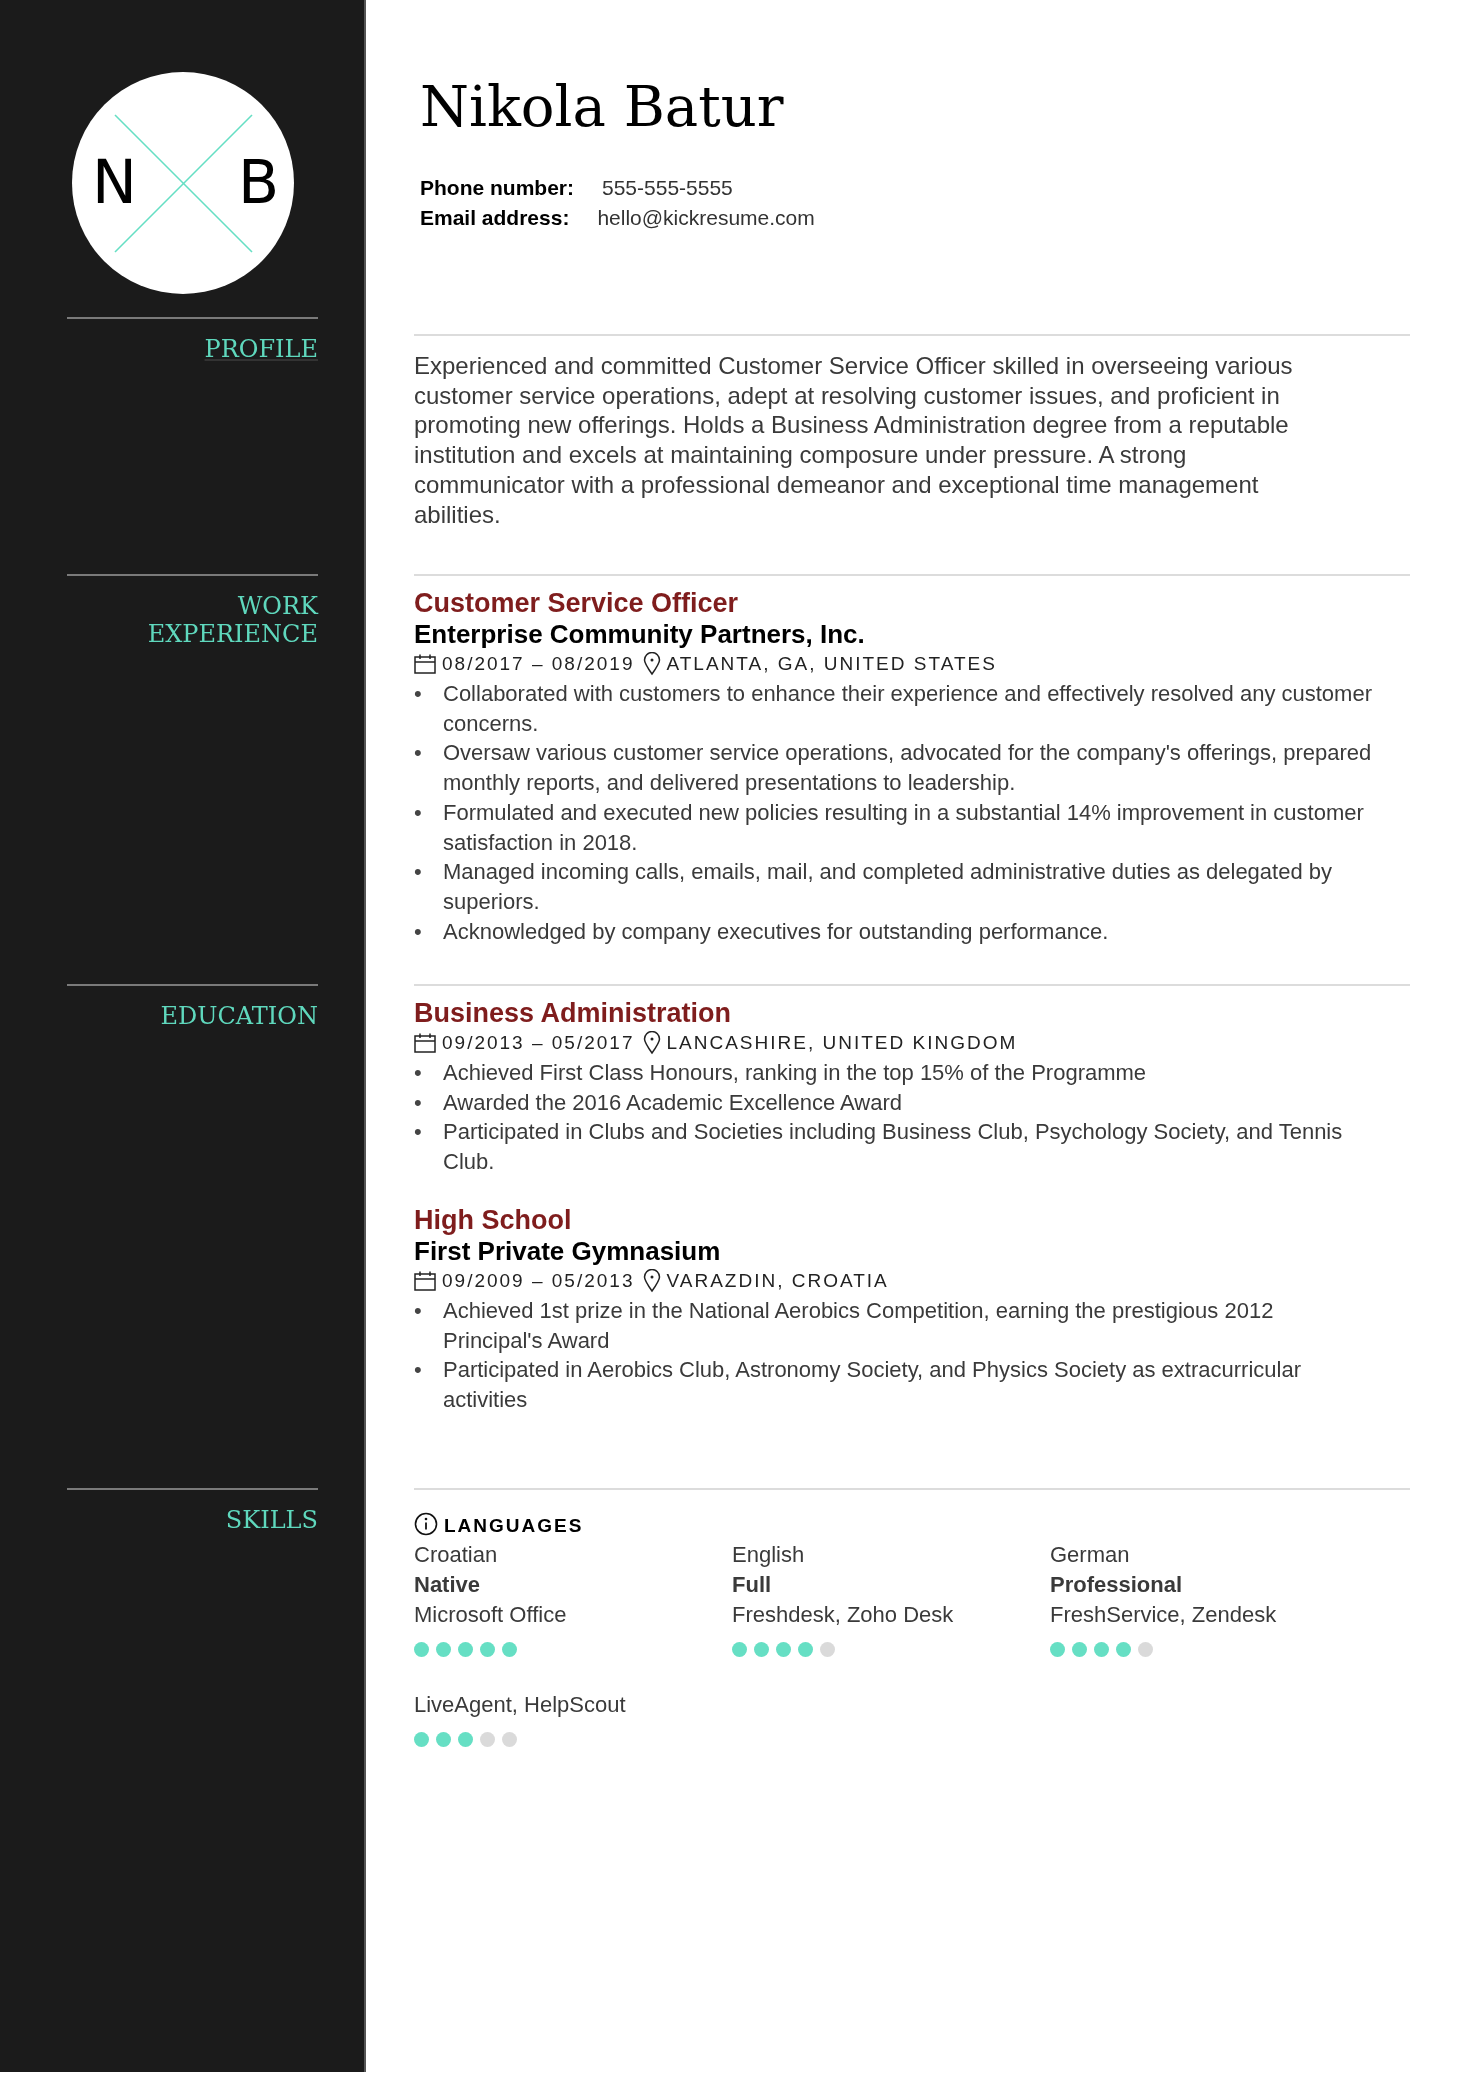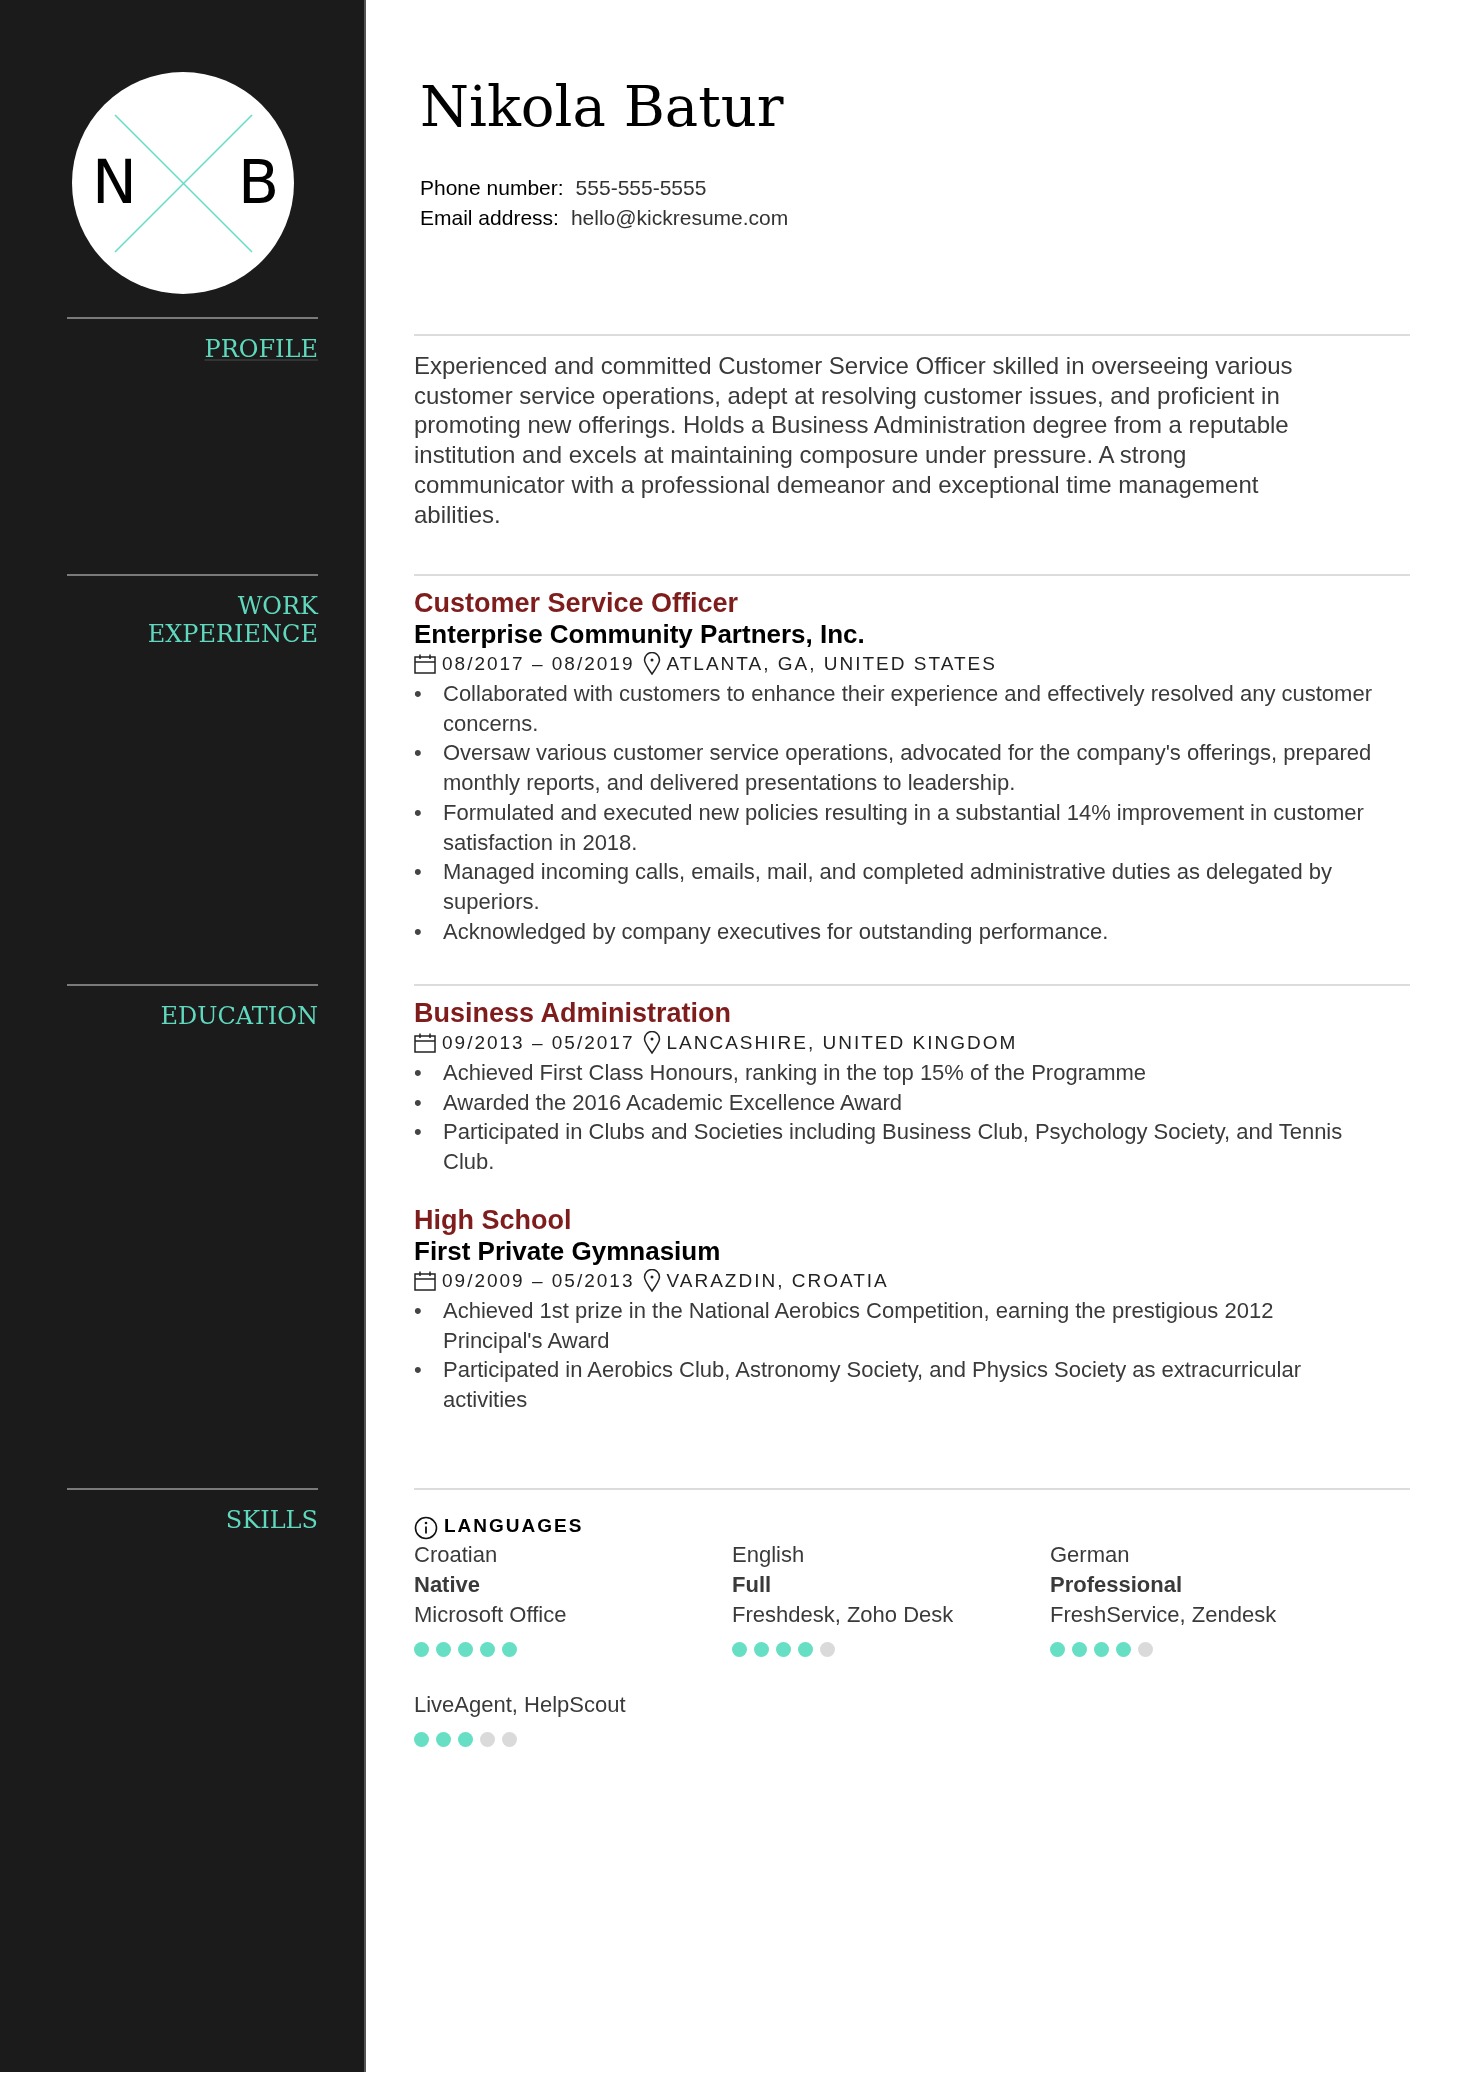--- a/index.html
+++ b/index.html
@@ -19,7 +19,7 @@
   .name { position: absolute; left: 420px; top: 72px; font-family: "DejaVu Serif", serif; font-size: 56px; line-height: 70px; color: #000; }
   .contact { position: absolute; left: 420px; top: 173px; font-size: 20px; line-height: 30px; }
   .contact-row { display: flex; }
-  .contact-label { font-weight: normal; color: #000; margin-right: 12px; font-family: "Liberation Sans", sans-serif; font-size: 21px; }
+  .contact-label { font-weight: bold; color: #000; margin-right: 28px; font-family: "Liberation Sans", sans-serif; font-size: 21px; }
   .contact-value { color: #333; font-family: "Liberation Sans", sans-serif; font-size: 21px; }
 
   .sect { position: absolute; left: 414px; width: 996px; }

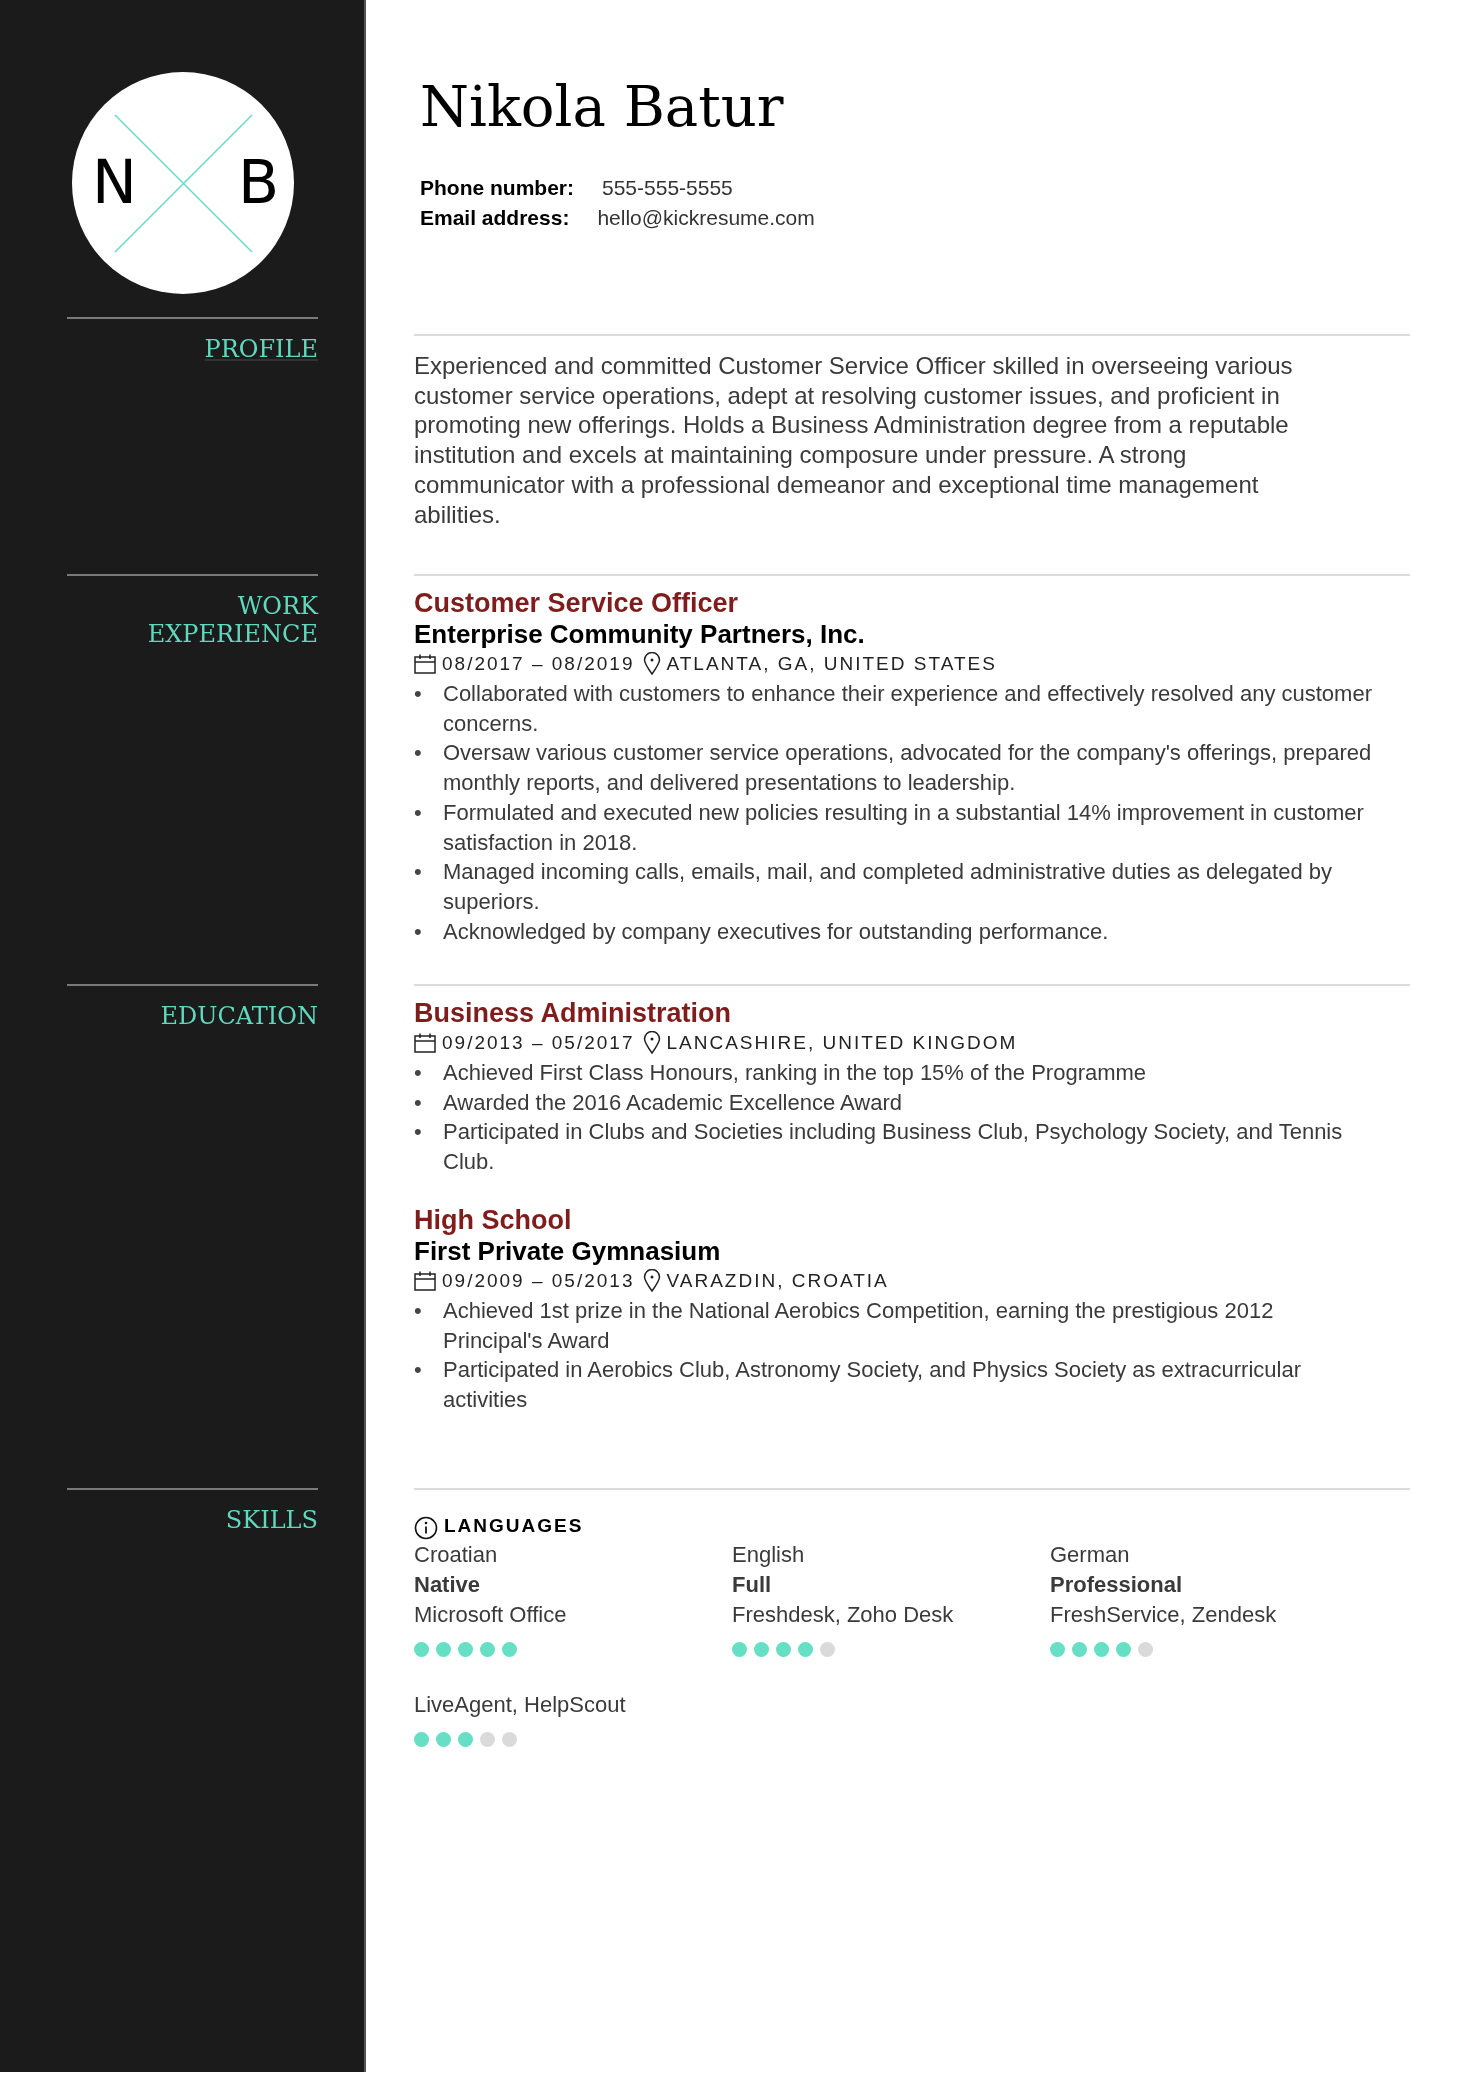--- a/index.html
+++ b/index.html
@@ -39,7 +39,7 @@
   ul.bullets li { position: relative; padding-left: 29px; font-family: "Liberation Sans", sans-serif; font-size: 22px; line-height: 29.7px; color: #3a3a3a; width: 960px; }
   ul.bullets li::before { content: "•"; position: absolute; left: 0; top: 0; color: #444; }
 
-  .skill-head { display: flex; align-items: flex-end; font-family: "Liberation Sans", sans-serif; font-weight: bold; font-size: 19px; letter-spacing: 2px; color: #000; line-height: 28px; }
+  .skill-head { display: flex; align-items: flex-start; font-family: "Liberation Sans", sans-serif; font-weight: bold; font-size: 19px; letter-spacing: 2px; color: #000; line-height: 28px; }
   .skill-head svg { margin-right: 6px; }
   .grid3 { display: flex; flex-wrap: wrap; }
   .cell { width: 318px; }

